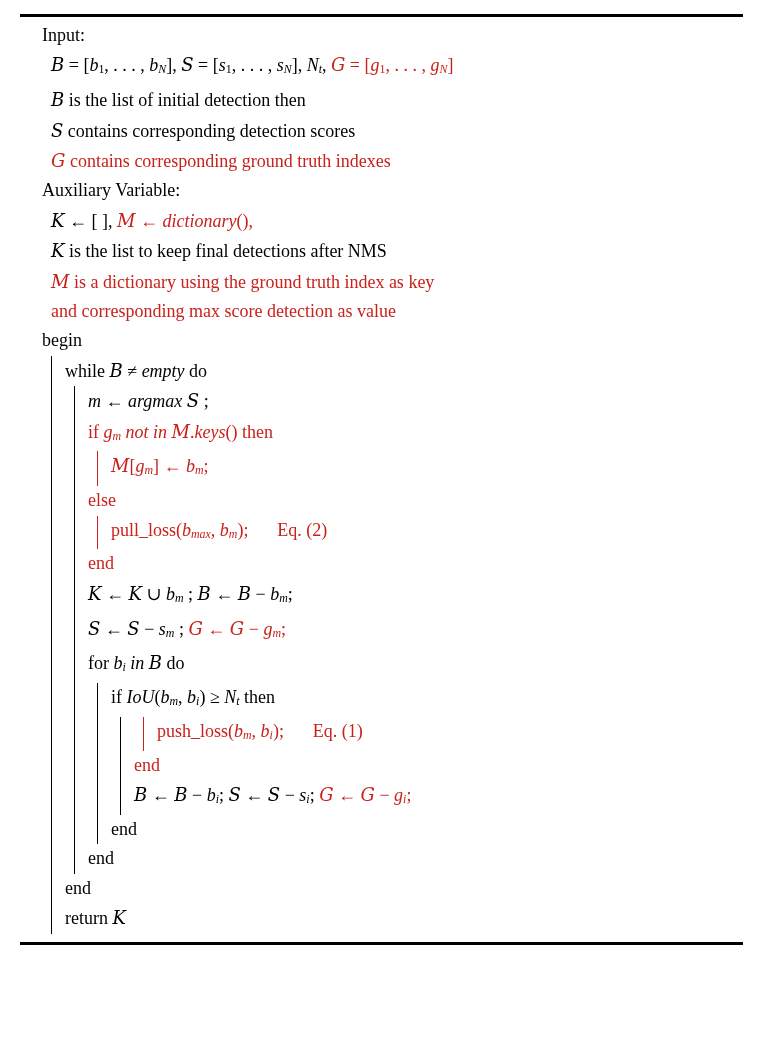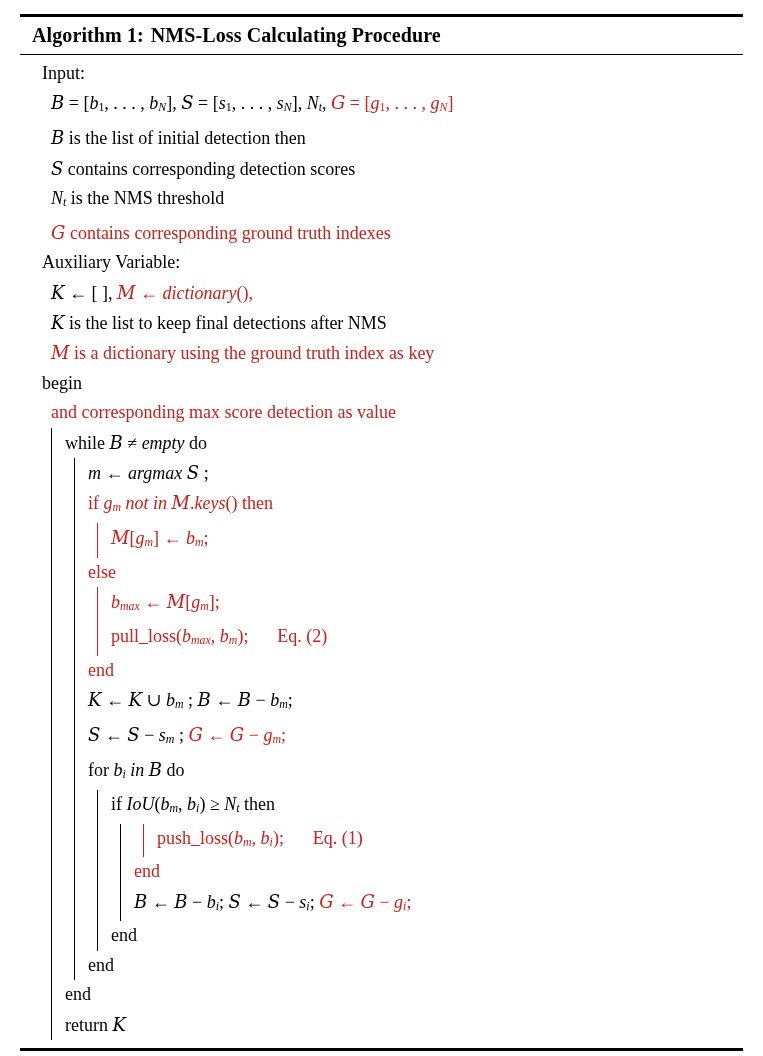--- a/index.html
+++ b/index.html
@@ -46,9 +46,6 @@
 
 <div class="page">
   <div class="algo">
-    <div class="algo-title">
-      <span class="algo-label">Algorithm 1:</span><span class="algo-name">NMS-Loss Calculating Procedure</span>
-    </div>
     <div class="algo-body" id="algo-body">
         <div class="line"><span class="seg bold">Input:</span></div>
         <div class="line ind"><span class="seg cal">B</span><span class="seg"> = [</span><span class="seg ital">b</span><span class="seg sub">1</span><span class="seg">, . . . , </span><span class="seg ital">b</span><span class="seg ital sub">N</span><span class="seg">], </span><span class="seg cal">S</span><span class="seg"> = [</span><span class="seg ital">s</span><span class="seg sub">1</span><span class="seg">, . . . , </span><span class="seg ital">s</span><span class="seg ital sub">N</span><span class="seg">], </span><span class="seg ital">N</span><span class="seg ital sub">t</span><span class="seg">, </span><span class="seg red cal">G</span><span class="seg red"> = [</span><span class="seg red ital">g</span><span class="seg red sub">1</span><span class="seg red">, . . . , </span><span class="seg red ital">g</span><span class="seg red ital sub">N</span><span class="seg red">]</span></div>

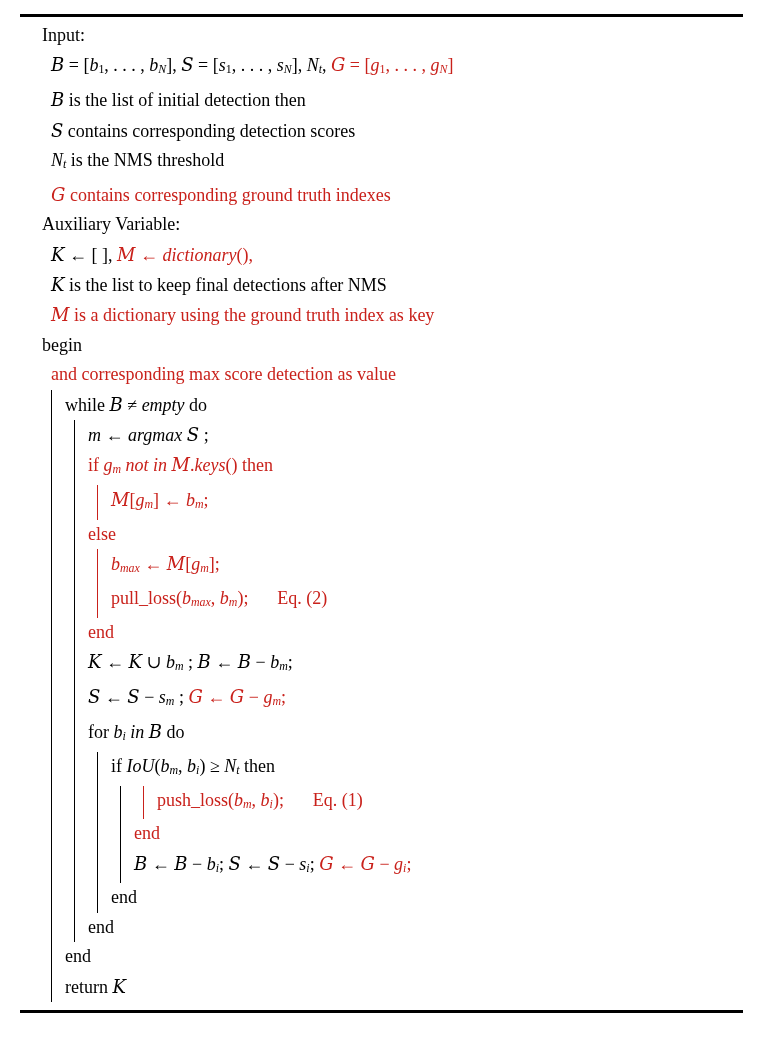--- a/index.html
+++ b/index.html
@@ -51,7 +51,6 @@
         <div class="line ind"><span class="seg cal">B</span><span class="seg"> = [</span><span class="seg ital">b</span><span class="seg sub">1</span><span class="seg">, . . . , </span><span class="seg ital">b</span><span class="seg ital sub">N</span><span class="seg">], </span><span class="seg cal">S</span><span class="seg"> = [</span><span class="seg ital">s</span><span class="seg sub">1</span><span class="seg">, . . . , </span><span class="seg ital">s</span><span class="seg ital sub">N</span><span class="seg">], </span><span class="seg ital">N</span><span class="seg ital sub">t</span><span class="seg">, </span><span class="seg red cal">G</span><span class="seg red"> = [</span><span class="seg red ital">g</span><span class="seg red sub">1</span><span class="seg red">, . . . , </span><span class="seg red ital">g</span><span class="seg red ital sub">N</span><span class="seg red">]</span></div>
         <div class="line ind"><span class="seg cal">B</span><span class="seg"> is the list of initial detection then</span></div>
         <div class="line ind"><span class="seg cal">S</span><span class="seg"> contains corresponding detection scores</span></div>
-        <div class="line ind"><span class="seg ital">N</span><span class="seg ital sub">t</span><span class="seg"> is the NMS threshold</span></div>
         <div class="line ind"><span class="seg red cal">G</span><span class="seg red"> contains corresponding ground truth indexes</span></div>
         <div class="line"><span class="seg bold">Auxiliary Variable:</span></div>
         <div class="line ind"><span class="seg cal">K</span><span class="seg"> ← [ ], </span><span class="seg red cal">M</span><span class="seg red"> ← </span><span class="seg red ital">dictionary</span><span class="seg red">(),</span></div>

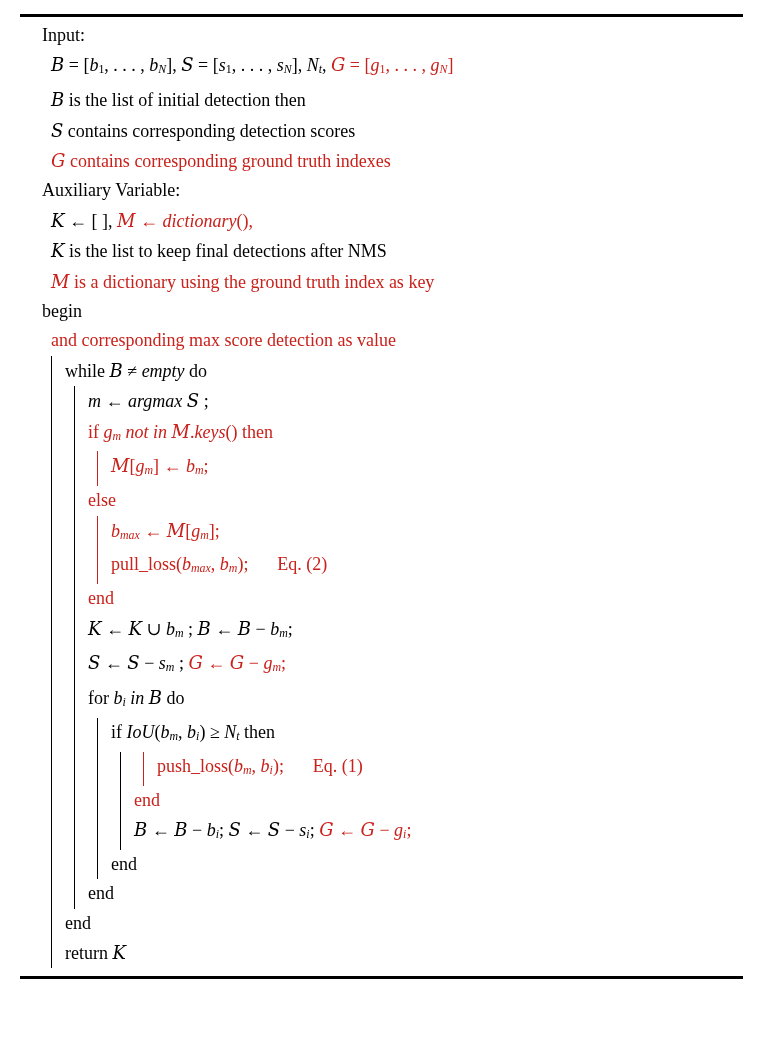--- a/index.html
+++ b/index.html
@@ -56,8 +56,8 @@
         <div class="line ind"><span class="seg cal">K</span><span class="seg"> ← [ ], </span><span class="seg red cal">M</span><span class="seg red"> ← </span><span class="seg red ital">dictionary</span><span class="seg red">(),</span></div>
         <div class="line ind"><span class="seg cal">K</span><span class="seg"> is the list to keep final detections after NMS</span></div>
         <div class="line ind"><span class="seg red cal">M</span><span class="seg red"> is a dictionary using the ground truth index as key</span></div>
+        <div class="line ind"><span class="seg red">and corresponding max score detection as value</span></div>
         <div class="line"><span class="seg bold">begin</span></div>
-        <div class="line ind"><span class="seg red">and corresponding max score detection as value</span></div>
         <div class="block">
           <div class="line"><span class="seg bold">while </span><span class="seg cal">B</span><span class="seg"> ≠ </span><span class="seg ital">empty</span><span class="seg bold"> do</span></div>
           <div class="block">

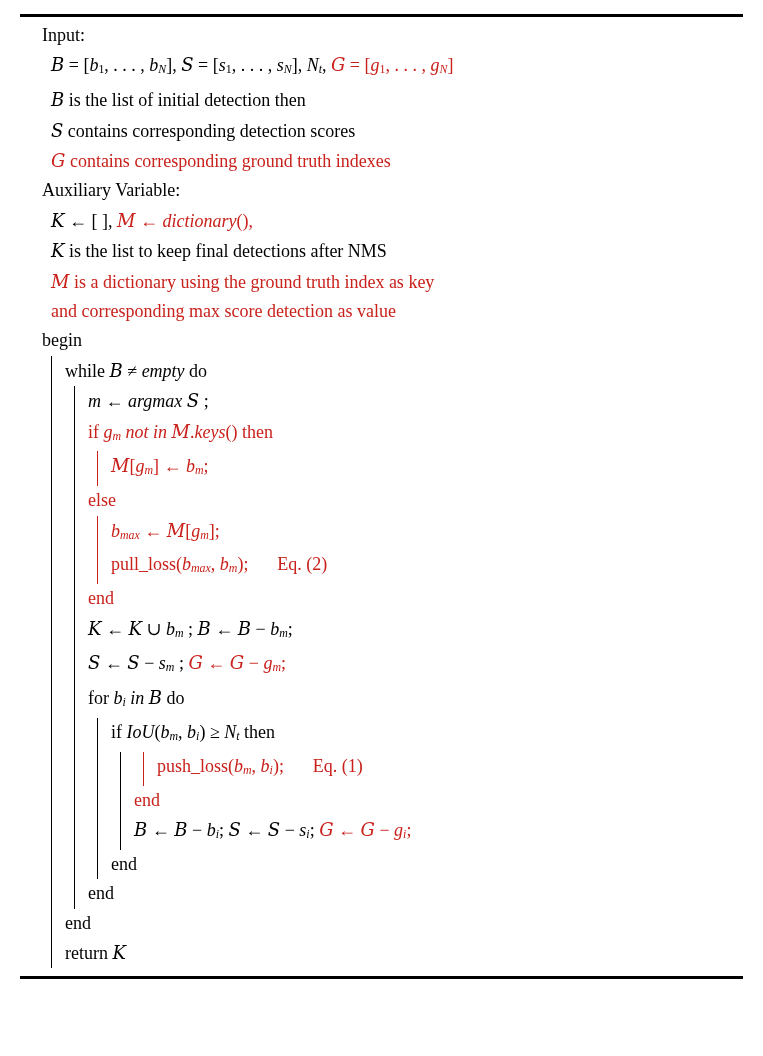--- a/index.html
+++ b/index.html
@@ -68,7 +68,6 @@
             </div>
             <div class="line"><span class="seg bold red">else</span></div>
             <div class="block redrule">
-              <div class="line"><span class="seg red ital">b</span><span class="seg red ital sub">max</span><span class="seg red"> ← </span><span class="seg red cal">M</span><span class="seg red">[</span><span class="seg red ital">g</span><span class="seg red ital sub">m</span><span class="seg red">];</span></div>
               <div class="line"><span class="seg red">pull_loss(</span><span class="seg red ital">b</span><span class="seg red ital sub">max</span><span class="seg red">, </span><span class="seg red ital">b</span><span class="seg red ital sub">m</span><span class="seg red">);</span><span class="seg red eqgap">Eq. (2)</span></div>
             </div>
             <div class="line"><span class="seg bold red">end</span></div>

